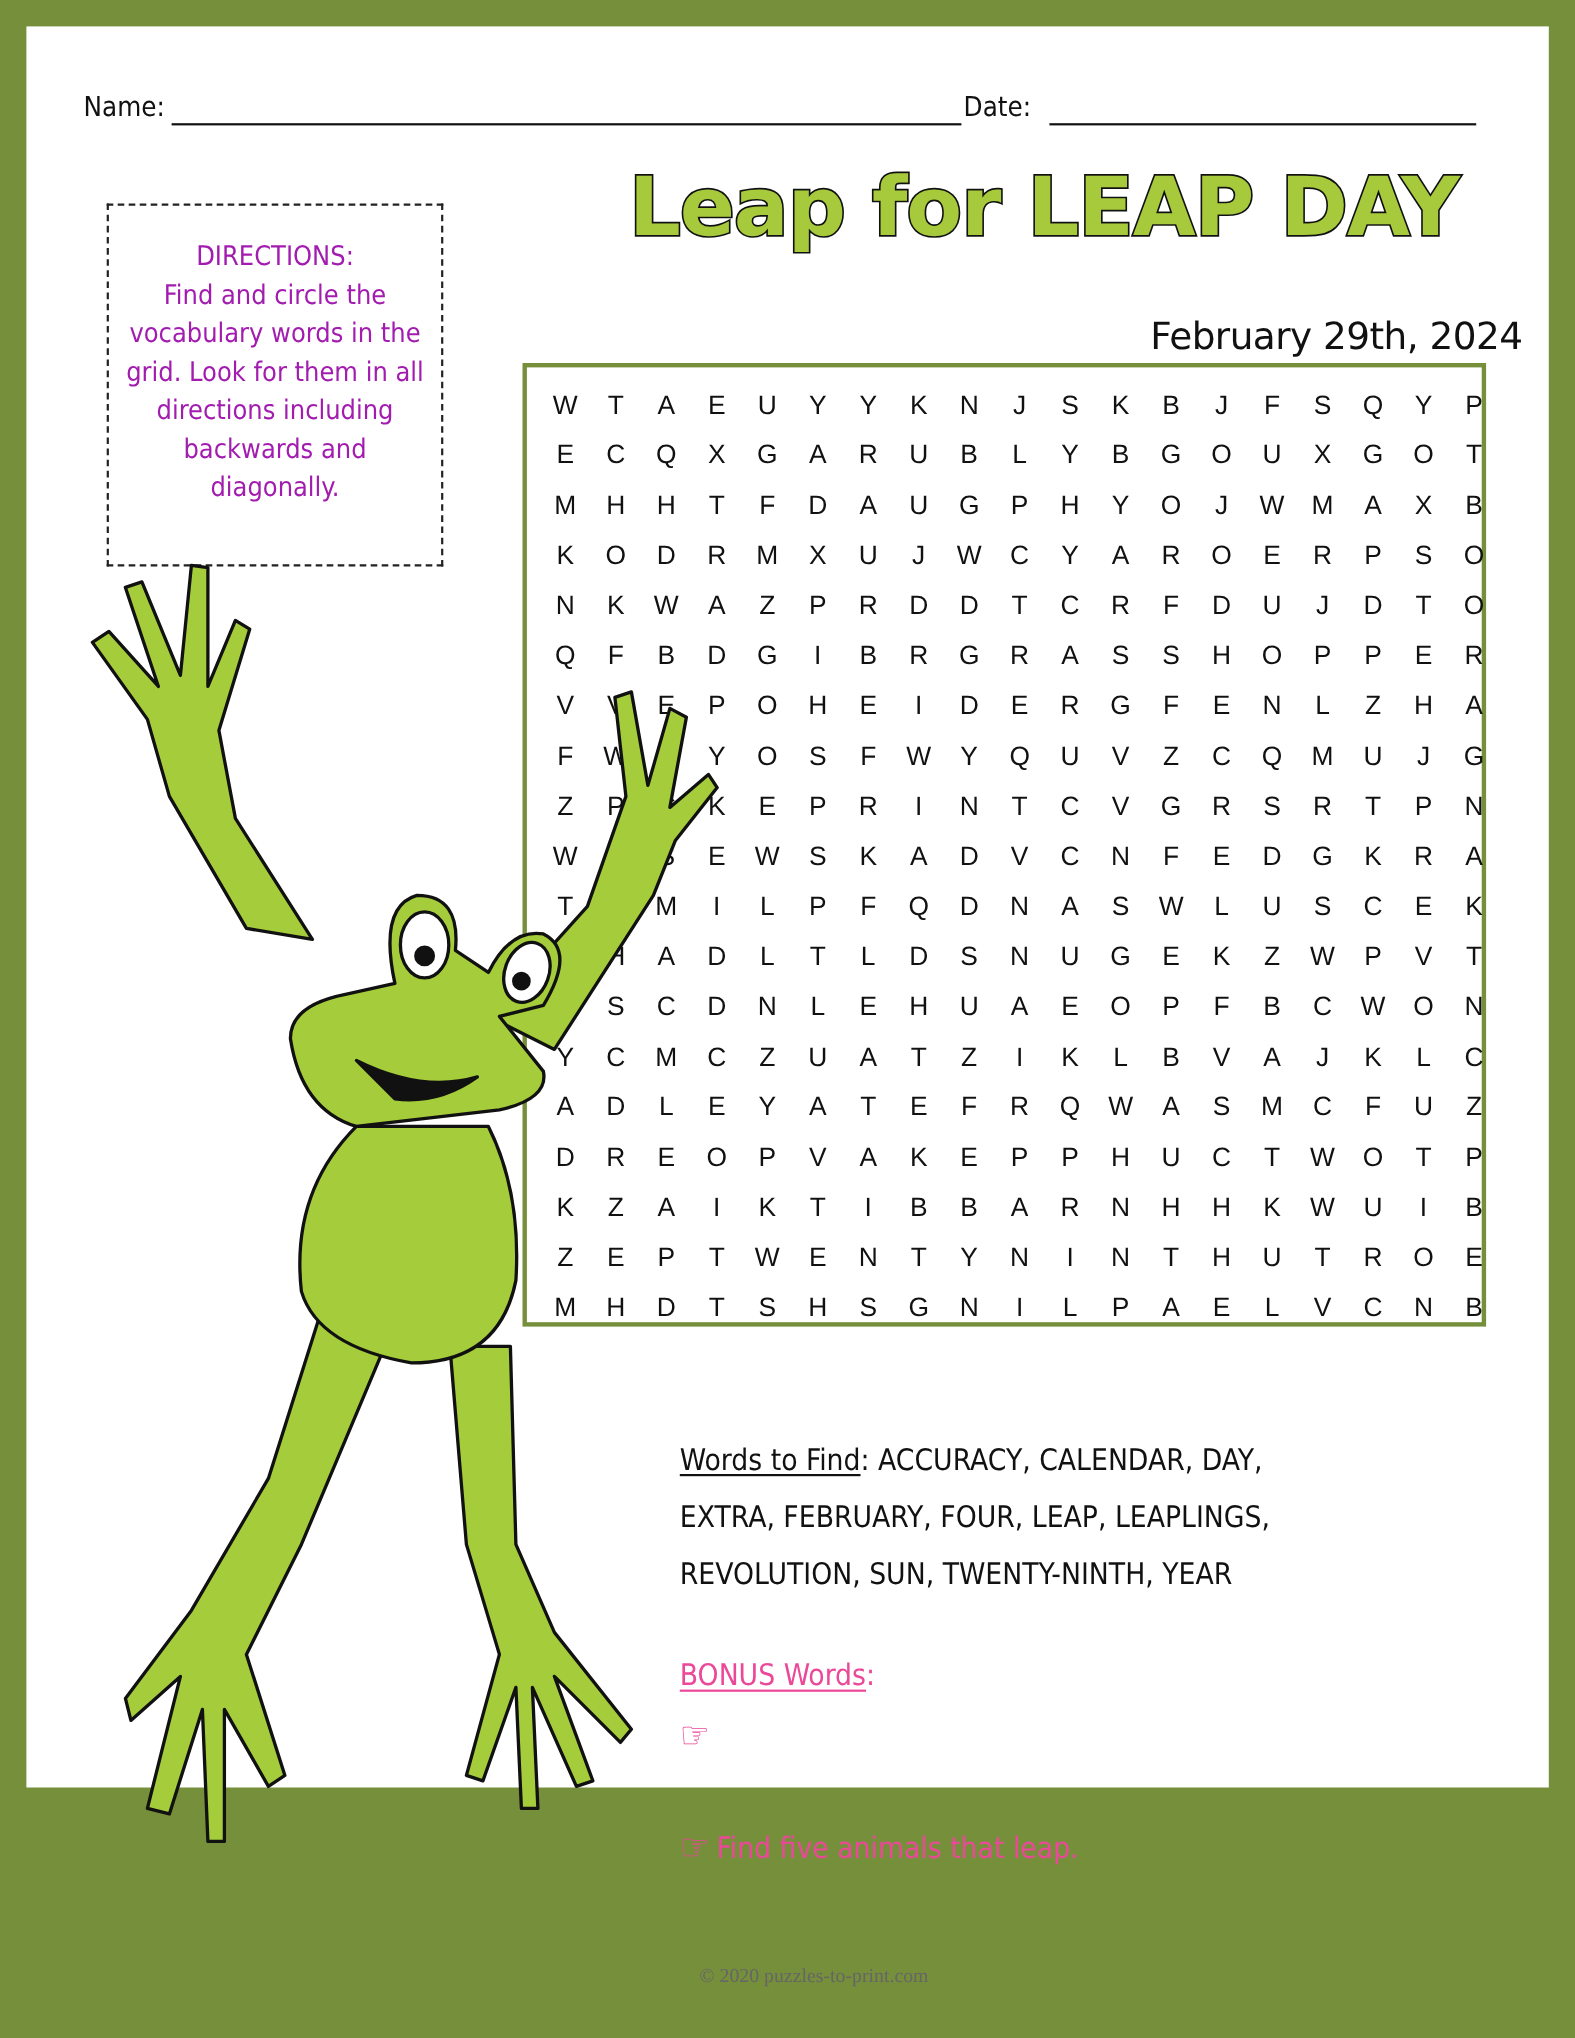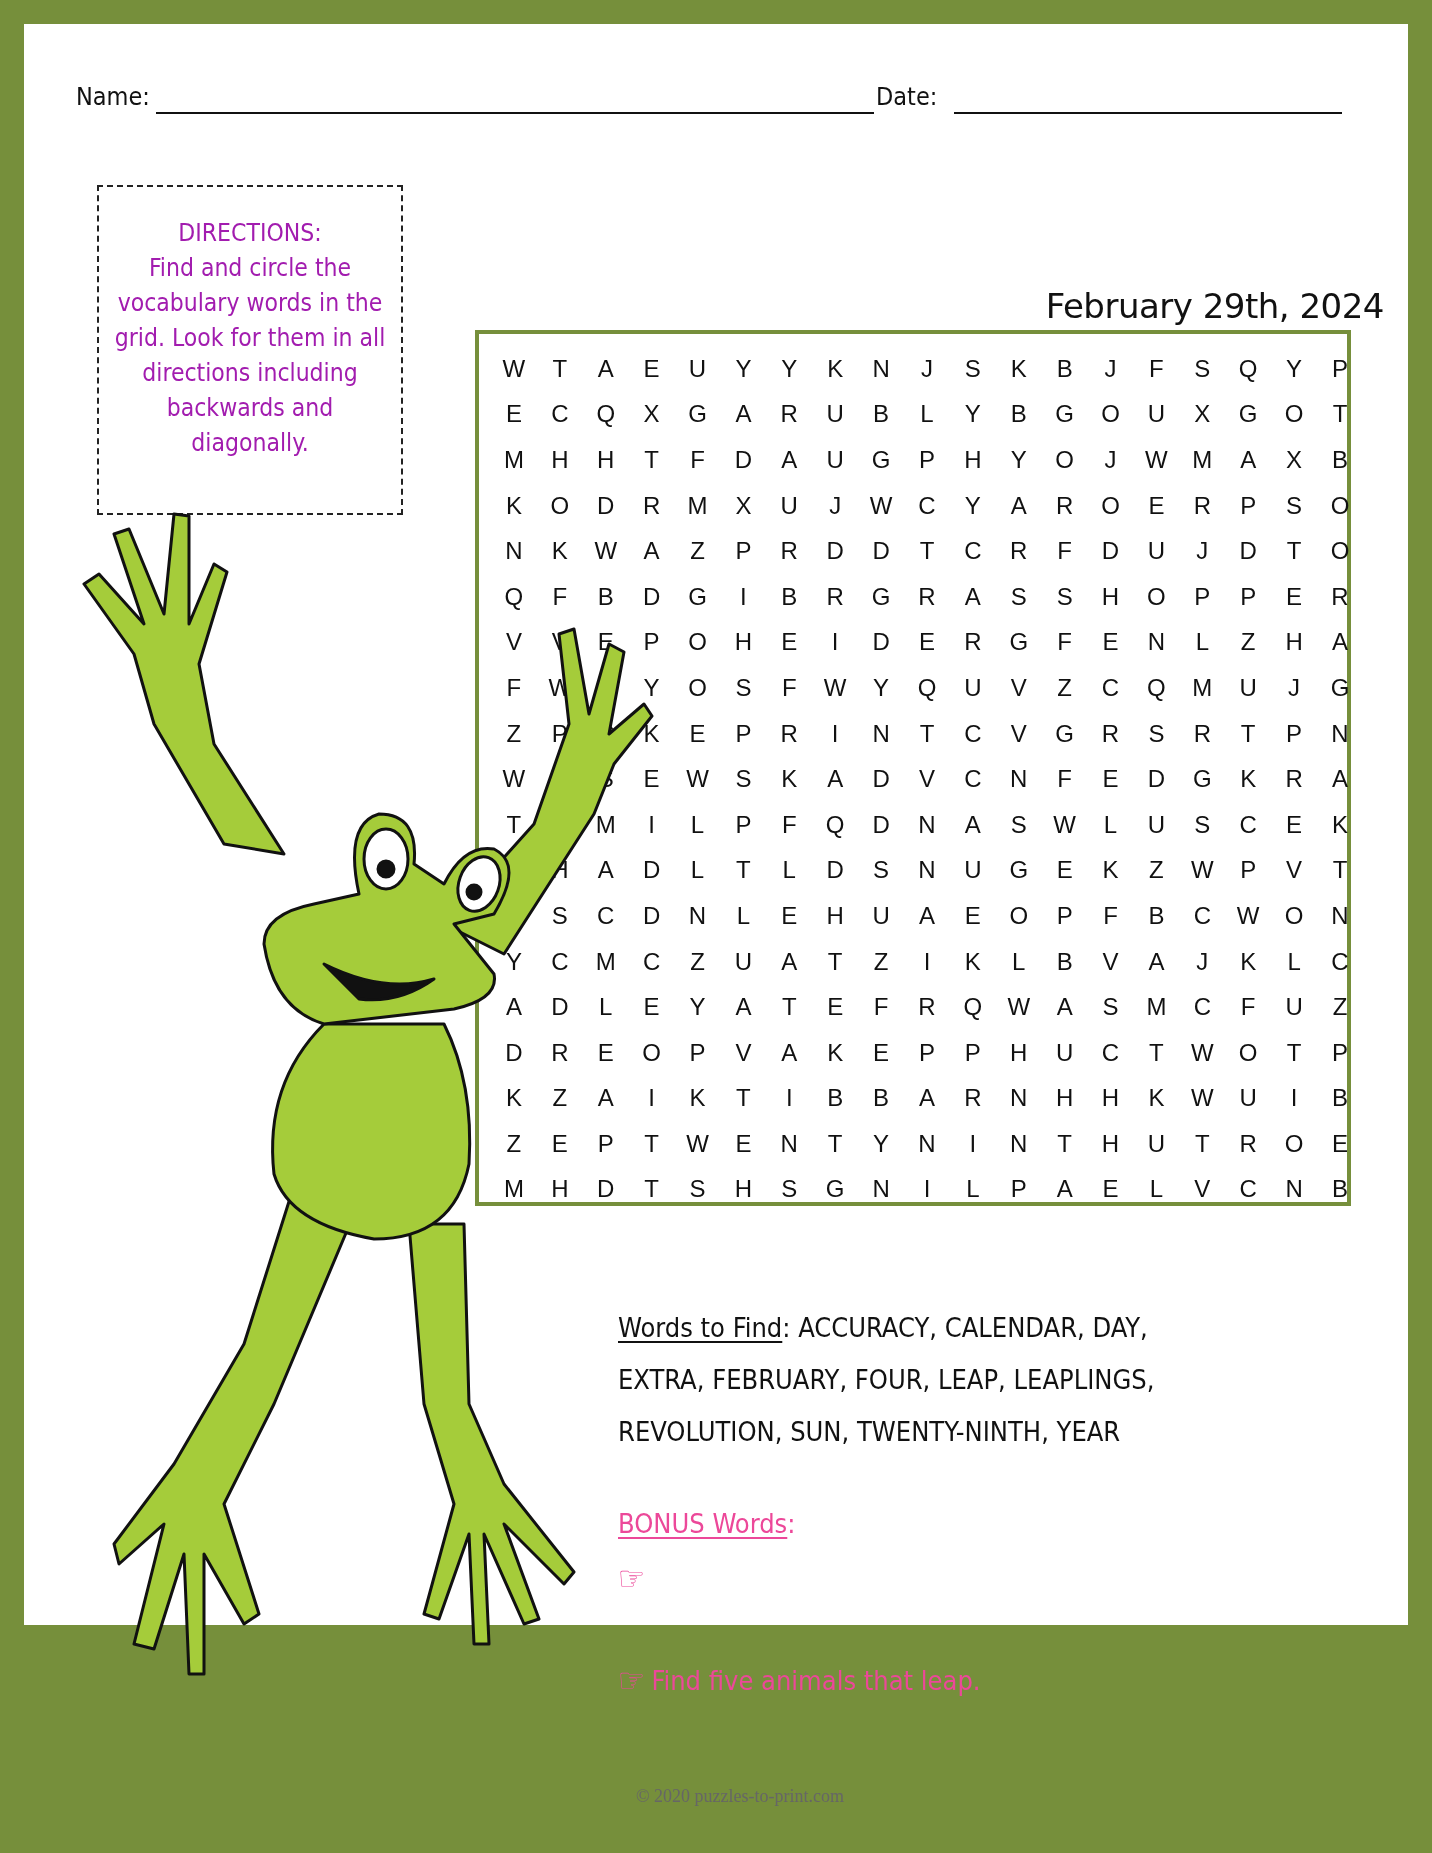--- a/index.html
+++ b/index.html
@@ -32,6 +32,7 @@
   <span class="abs hand label" style="left:852px;top:58px;">Date:</span>
   <div class="line" style="left:930px;top:88px;width:388px;"></div>
 
+  <div class="title">Leap for LEAP DAY</div>
   <div class="subtitle">February 29th, 2024</div>
 
   <div class="directions hand">

